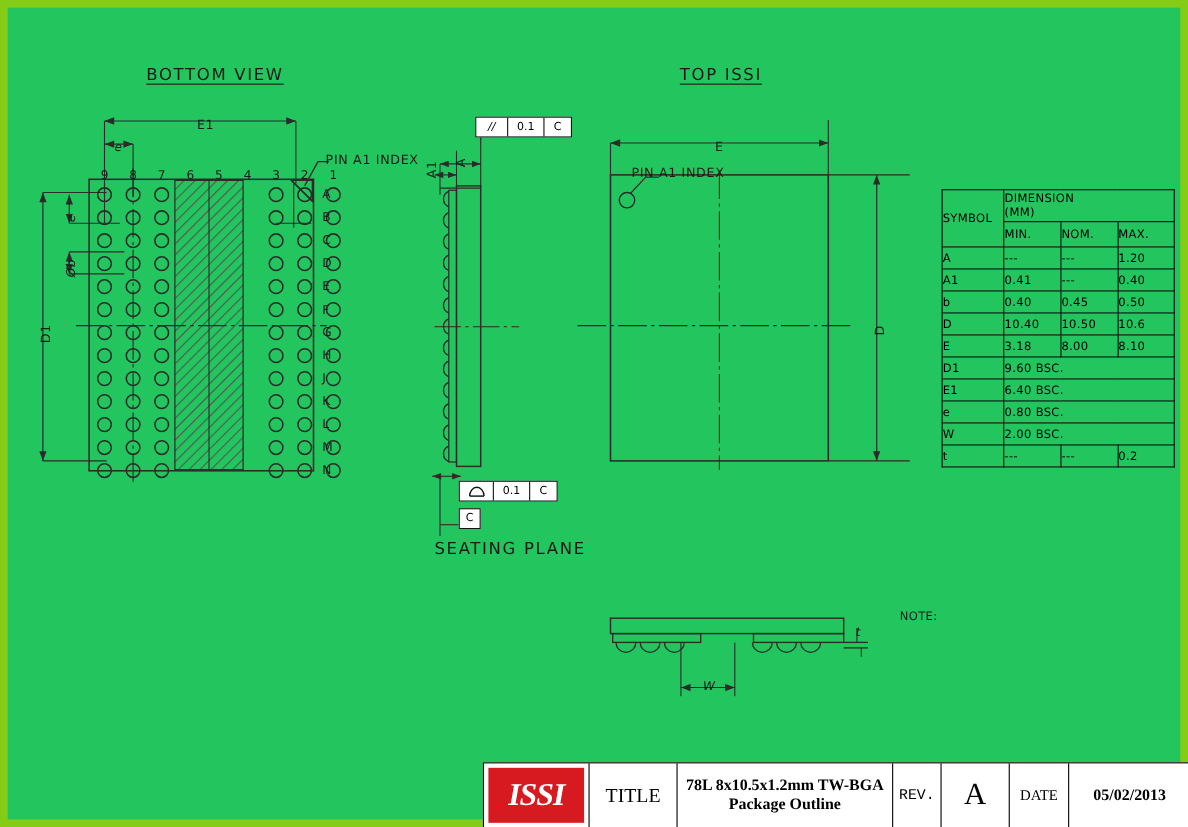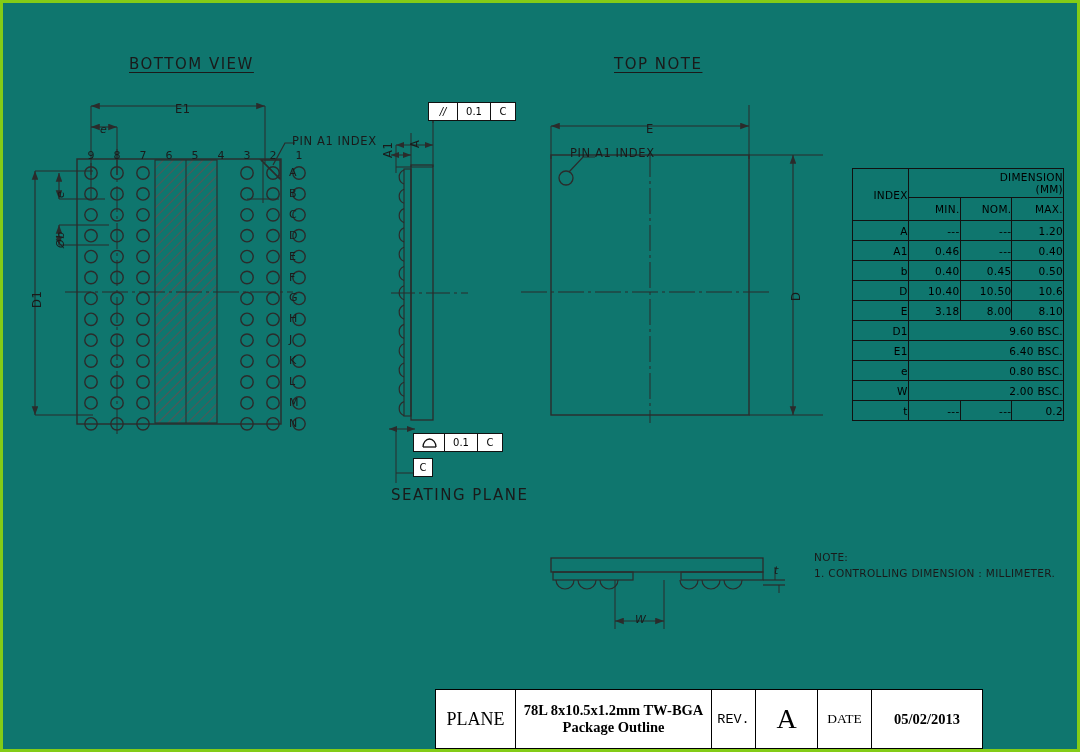--- a/index.html
+++ b/index.html
@@ -4,7 +4,7 @@
 <style>
   html,body{margin:0;padding:0;background:#ffffff;}
   body{width:1080px;height:752px;font-family:"DejaVu Sans",sans-serif;color:#000;overflow:hidden;}
-  #sheet{position:relative;width:1080px;height:752px;background:#0f766e;box-sizing:border-box;border:3px solid #84cc16;padding-left:12px;}
+  #sheet{position:relative;width:1080px;height:752px;background:#22c55e;box-sizing:border-box;border:7px solid #84cc16;padding-left:12px;}
   .txt{position:absolute;font-family:"DejaVu Sans",sans-serif;white-space:nowrap;color:#1a1a1a;letter-spacing:.5px;}
   .vtitle{font-size:15px;letter-spacing:1.5px;text-decoration:underline;text-underline-offset:3px;}
   .lbl{font-size:11.5px;letter-spacing:.6px;}

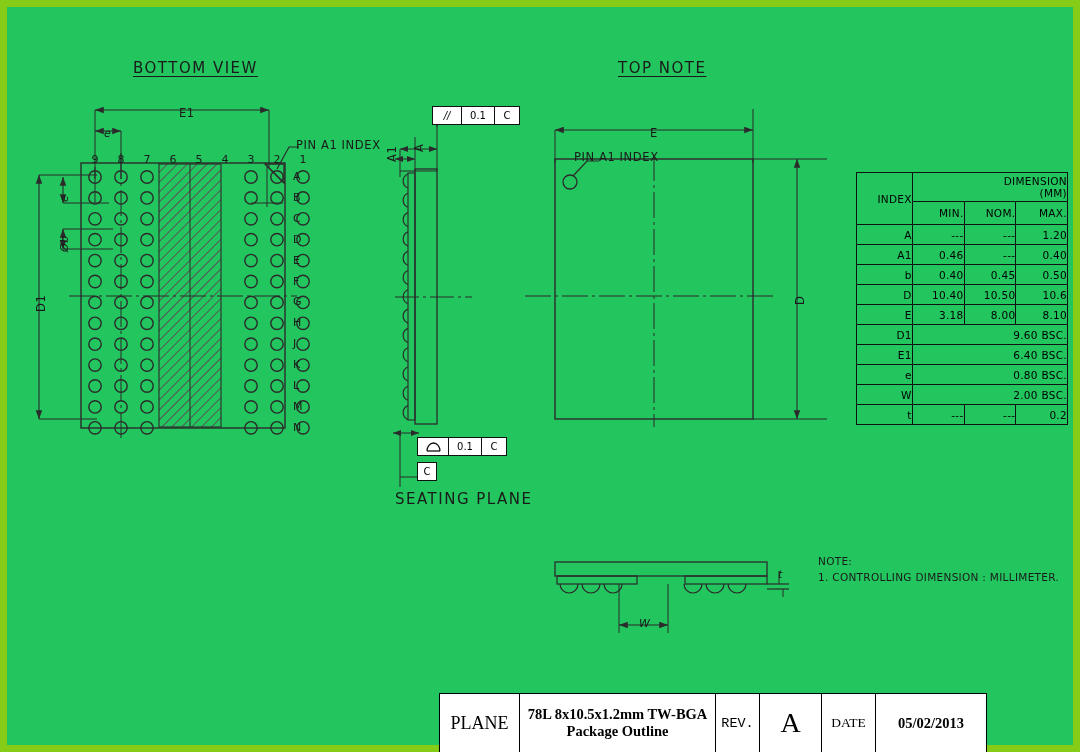--- a/index.html
+++ b/index.html
@@ -273,7 +273,7 @@
   <div class="txt lbl rot90" style="left:405px;top:145px;">A</div>
   <div class="txt vtitle" style="left:388px;top:483px;text-decoration:none;">SEATING PLANE</div>
 
-  <div class="txt vtitle" style="left:611px;top:52px;">TOP NOTE</div>
+  <div class="txt vtitle" style="left:611px;top:52px;">TOP ISSI</div>
 
   <svg id="topview" style="left:500px;top:90px;width:360px;height:370px;">
     <rect x="48" y="62" width="198" height="260" fill="none" stroke="#2b2b2b" stroke-width="1.4"></rect>

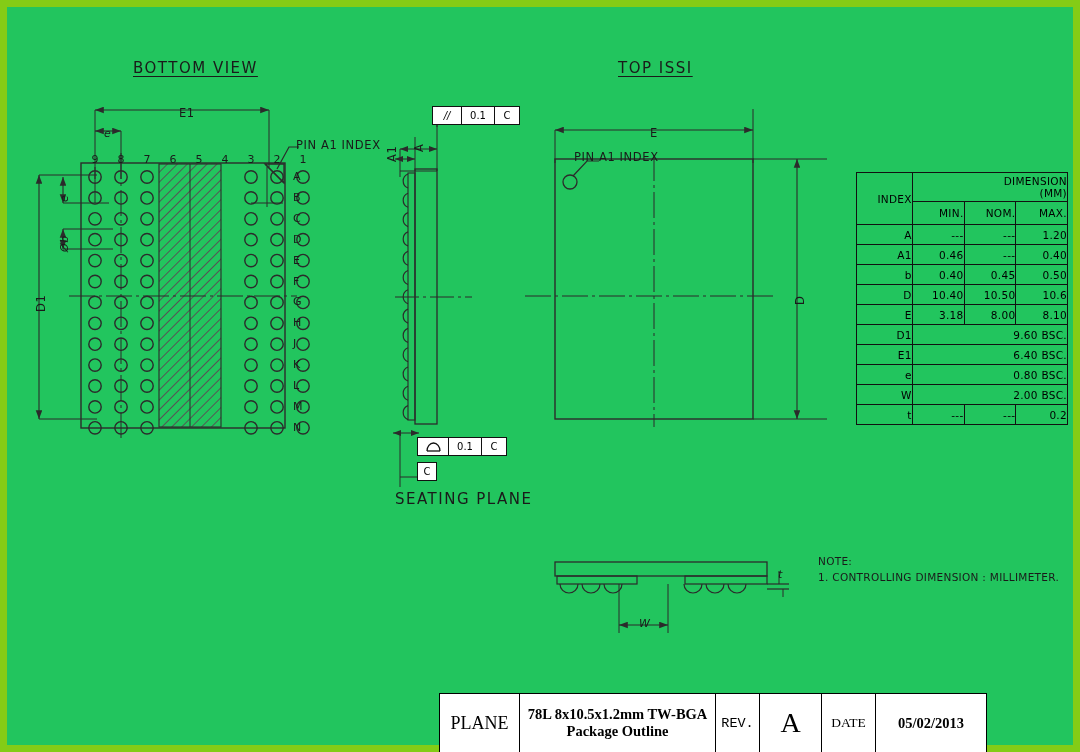--- a/index.html
+++ b/index.html
@@ -12,7 +12,7 @@
   .rot90{transform:rotate(-90deg);transform-origin:left top;}
   svg{position:absolute;overflow:visible;}
   .tbl{position:absolute;border-collapse:collapse;font-size:10.5px;}
-  .tbl td,.tbl th{border:1.3px solid #111;text-align:right;padding:0;font-weight:normal;font-family:"DejaVu Sans",sans-serif;letter-spacing:.3px;}
+  .tbl td,.tbl th{border:1.3px solid #111;text-align:left;padding:0;font-weight:normal;font-family:"DejaVu Sans",sans-serif;letter-spacing:.3px;}
   
   #titleblock{position:absolute;left:432px;top:686px;height:58px;display:flex;border:1.6px solid #000;background:#fff;}
   #titleblock>div{border-right:1.6px solid #000;display:flex;align-items:center;justify-content:center;box-sizing:border-box;}

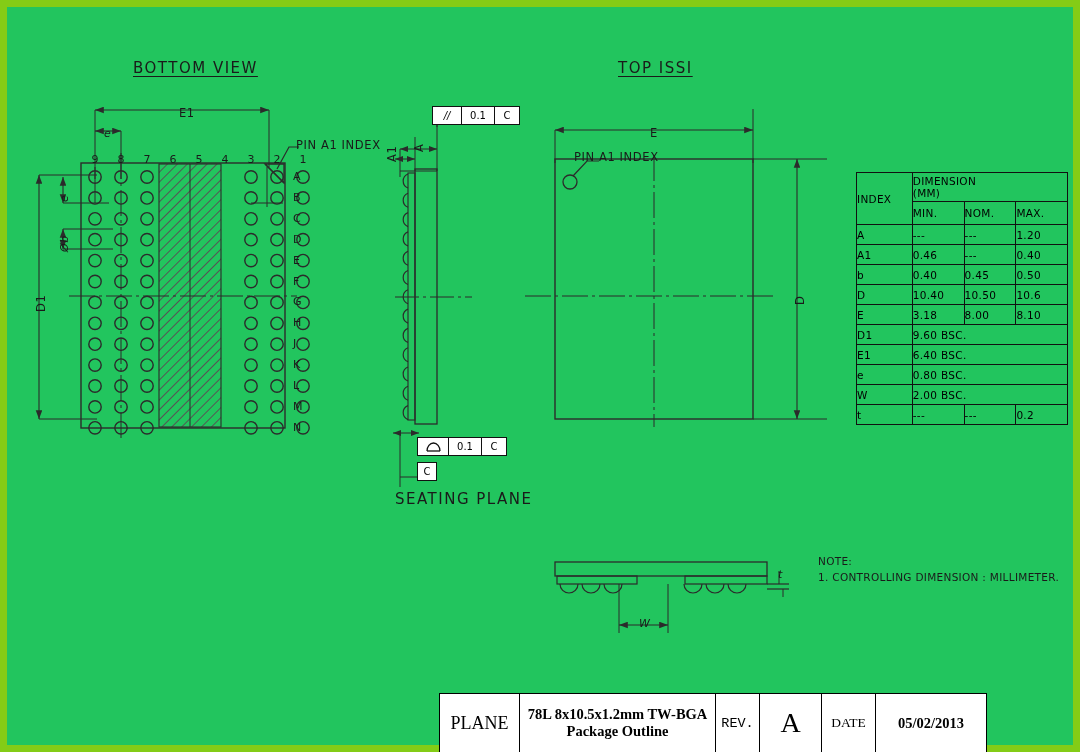--- a/index.html
+++ b/index.html
@@ -308,7 +308,7 @@
   <table class="tbl" id="dimtable" style="left:849px;top:165px;width:212px;">
       <tbody>
         <tr>
-          <td rowspan="2" style="width:56px;height:44px;">INDEX</td>
+          <td rowspan="2" style="width:56px;height:44px;">SYMBOL</td>
           <td colspan="3" style="height:22px;line-height:1.15;padding:2px 0;">DIMENSION<br>(MM)</td>
         </tr>
         <tr>

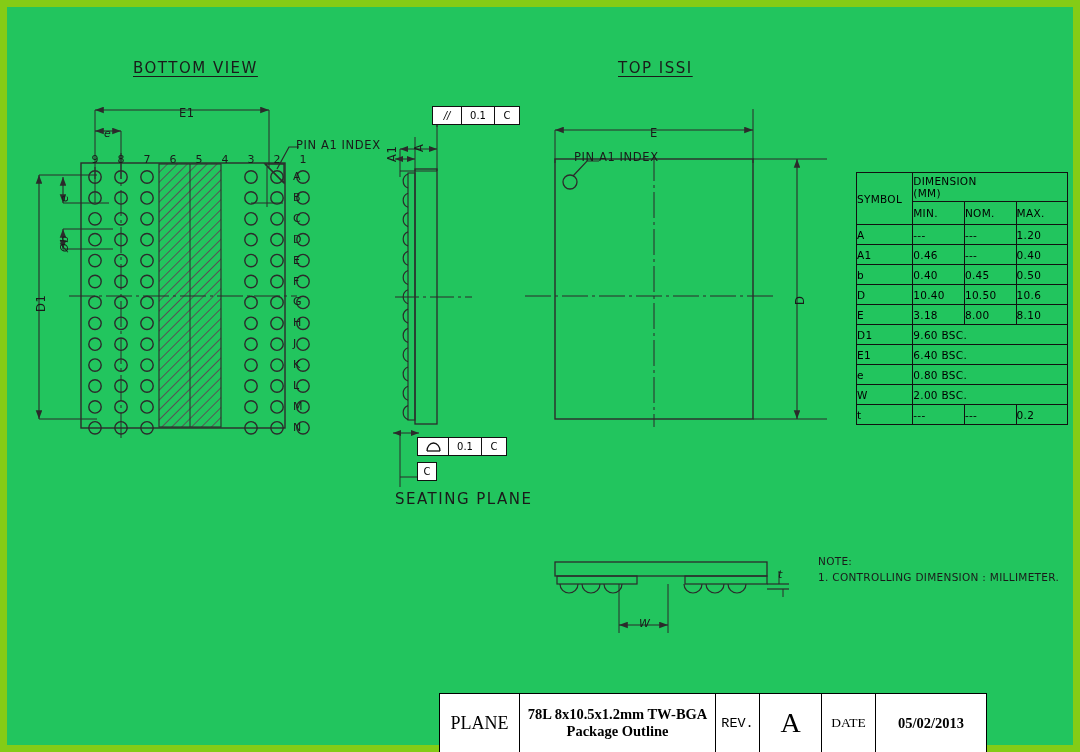--- a/index.html
+++ b/index.html
@@ -324,7 +324,7 @@
         </tr>
         <tr>
           <td style="height:19px;">A1</td>
-          <td>0.46</td>
+          <td>0.41</td>
           <td>---</td>
           <td>0.40</td>
         </tr>

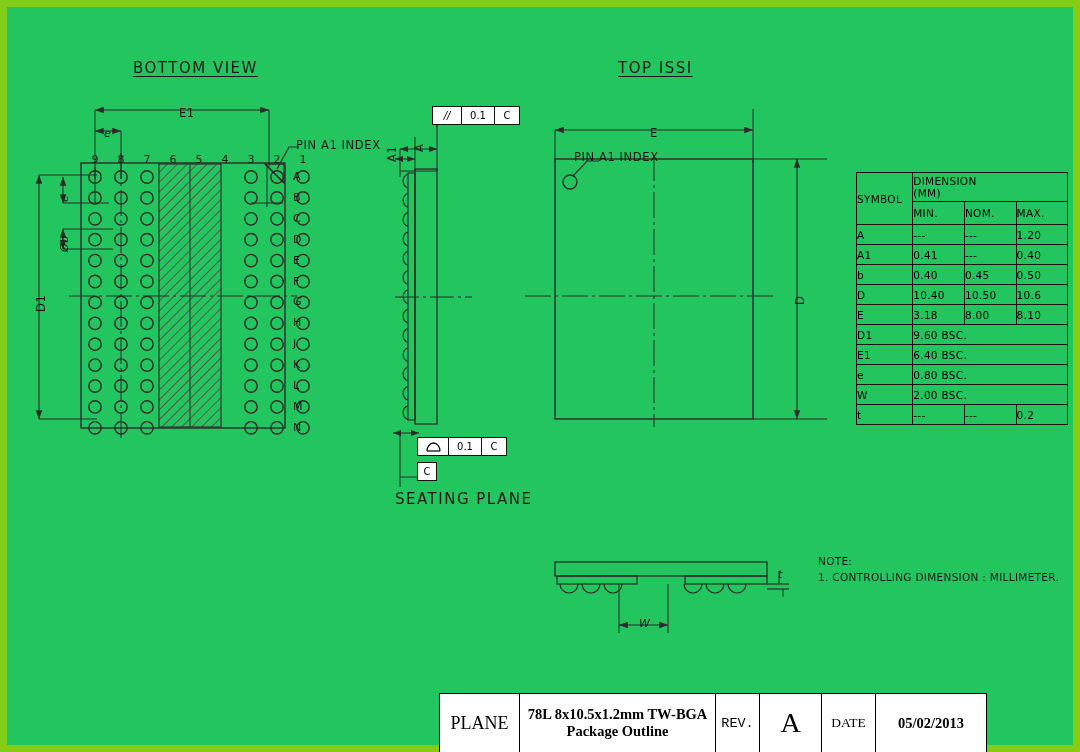--- a/index.html
+++ b/index.html
@@ -408,7 +408,6 @@
   <div class="txt ital" style="left:771px;top:561px;">t</div>
 
   <div class="txt note" style="left:811px;top:546px;">NOTE:</div>
-  <div class="txt note" style="left:811px;top:562px;">1. CONTROLLING DIMENSION : MILLIMETER.</div>
 
   <div id="titleblock">
     <div style="width:80px;" class="tb-h">PLANE</div>

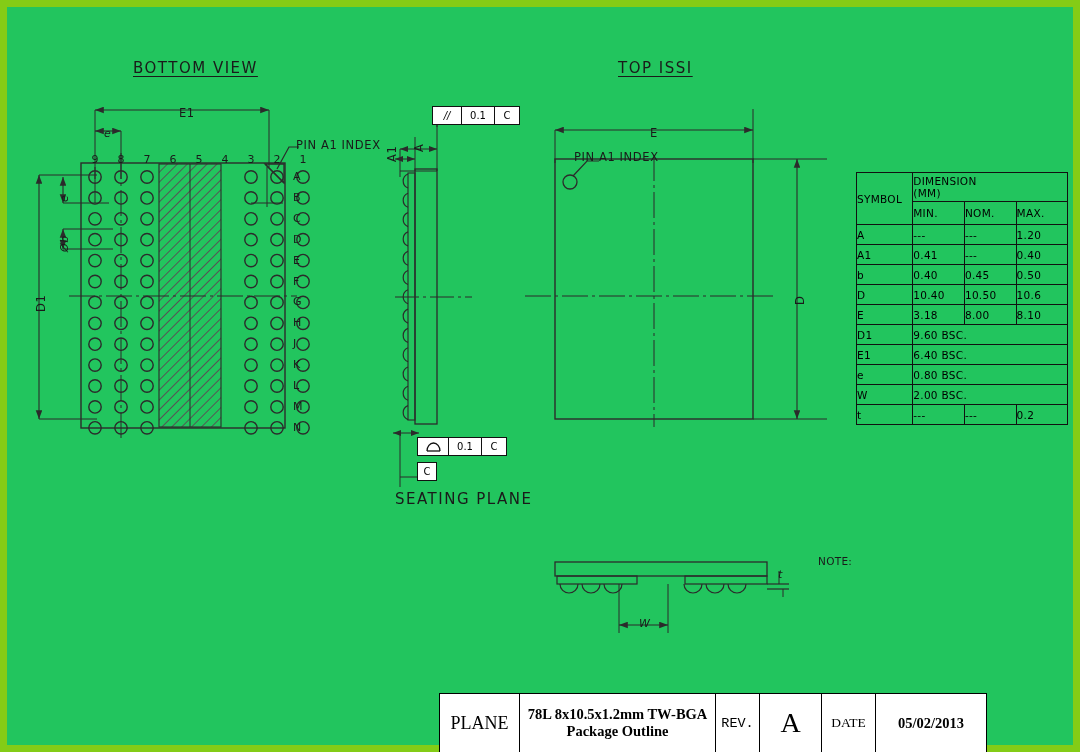--- a/index.html
+++ b/index.html
@@ -410,6 +410,11 @@
   <div class="txt note" style="left:811px;top:546px;">NOTE:</div>
 
   <div id="titleblock">
+    <div class="logo-cell">
+      <div class="logo-box">
+          <span class="logo-txt">ISSI</span>
+        </div>
+    </div>
     <div style="width:80px;" class="tb-h">PLANE</div>
     <div style="width:196px;flex-direction:column;">
       <div class="tb-title">78L 8x10.5x1.2mm TW-BGA</div>

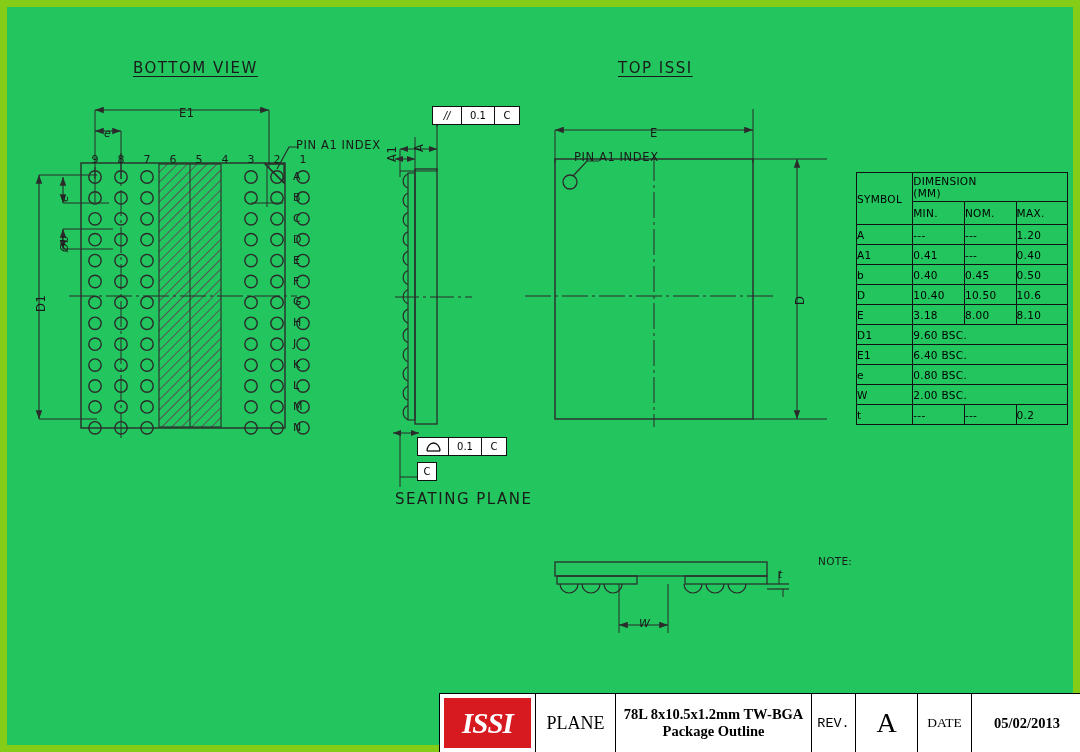--- a/index.html
+++ b/index.html
@@ -415,7 +415,7 @@
           <span class="logo-txt">ISSI</span>
         </div>
     </div>
-    <div style="width:80px;" class="tb-h">PLANE</div>
+    <div style="width:80px;" class="tb-h">TITLE</div>
     <div style="width:196px;flex-direction:column;">
       <div class="tb-title">78L 8x10.5x1.2mm TW-BGA</div>
       <div class="tb-title">Package  Outline</div>

